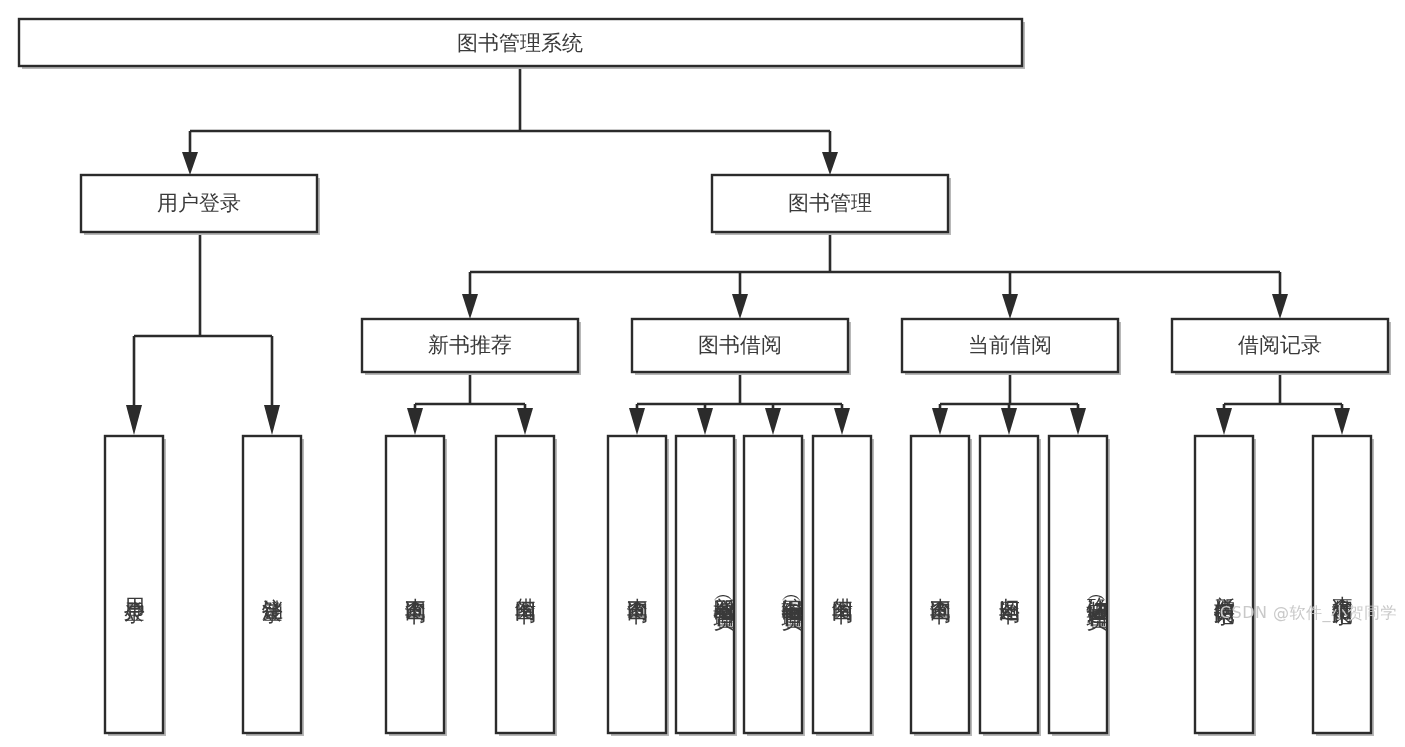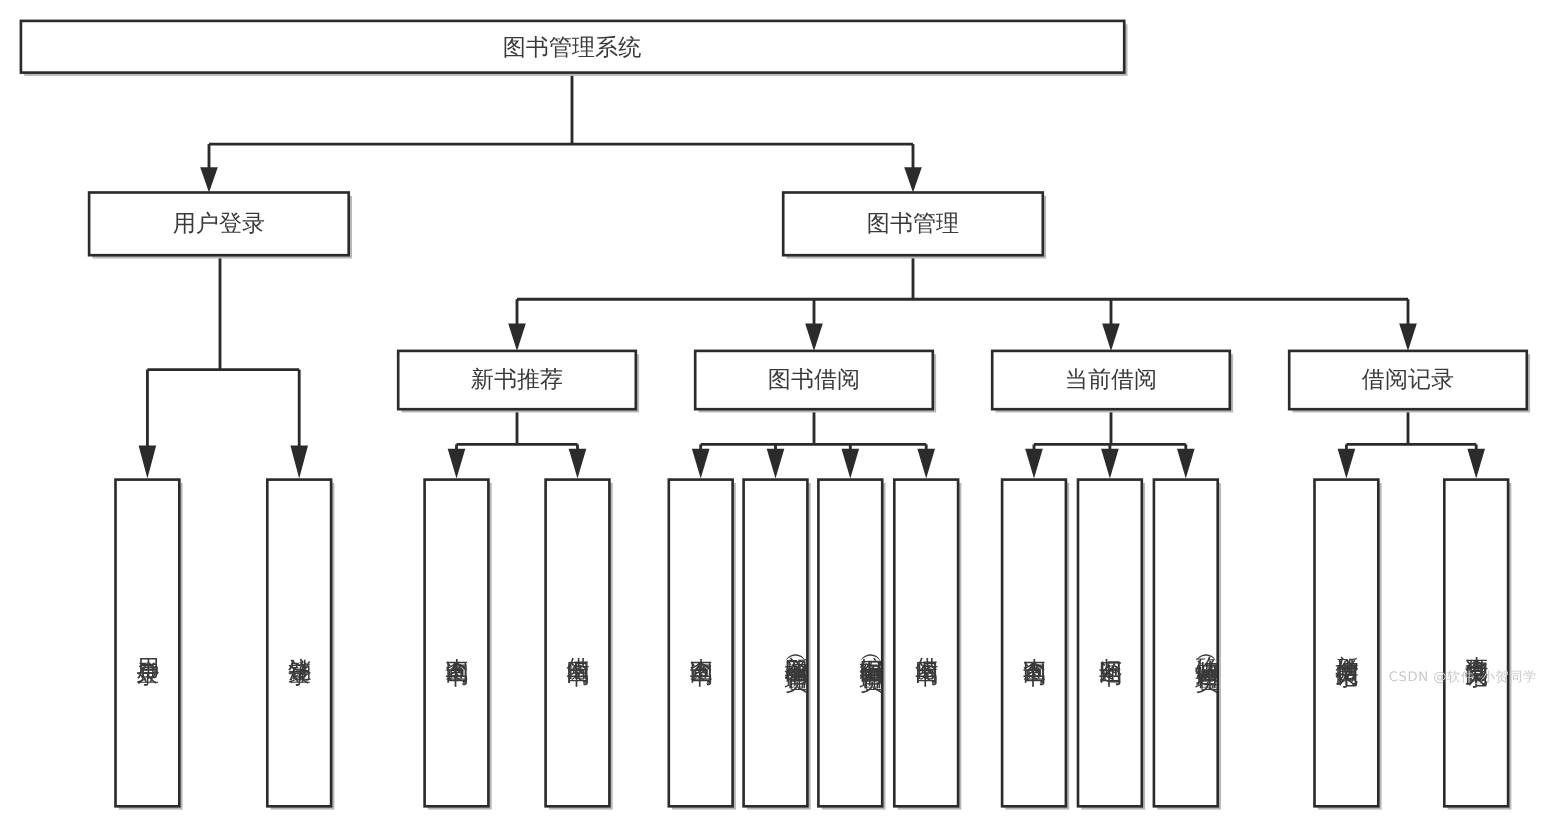--- a/index.html
+++ b/index.html
@@ -76,7 +76,7 @@
     right: 8px;
     bottom: 4px;
     font-family: "DejaVu Sans", "Liberation Sans", sans-serif;
-    font-size: 12px;
+    font-size: 16px;
     color: #c9c9c9;
     letter-spacing: 0.5px;
     white-space: nowrap;

